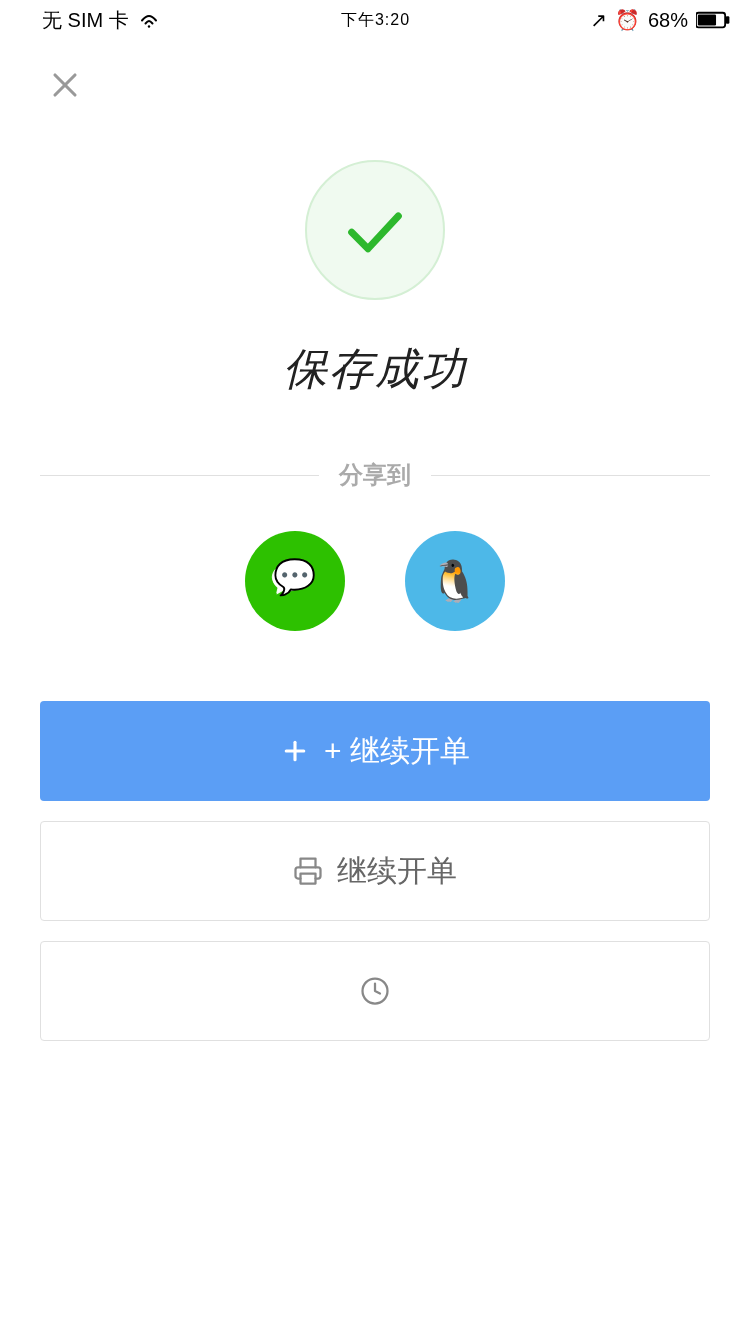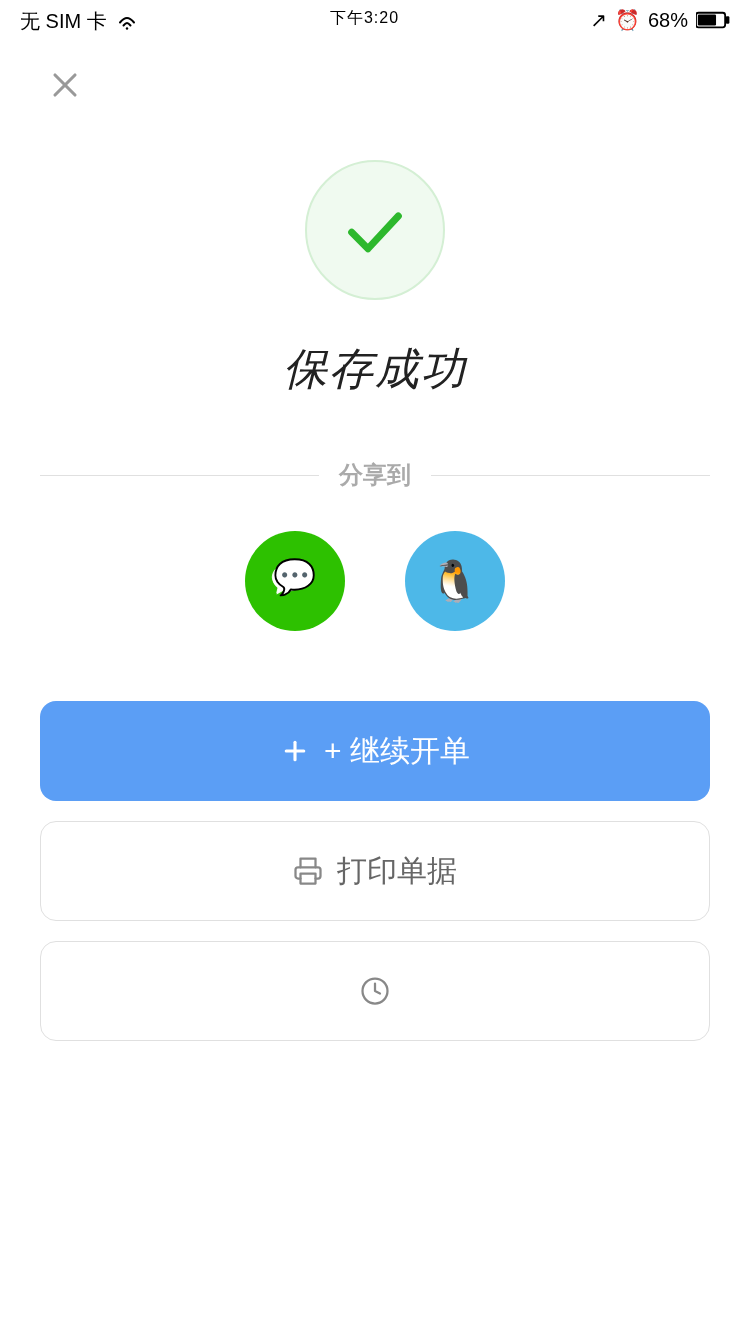--- a/index.html
+++ b/index.html
@@ -18,12 +18,13 @@
     .status-bar {
       height: 40px;
       display: flex;
-      align-items: flex-start;
+      align-items: center;
       justify-content: space-between;
-      padding: 8px 20px;
+      padding: 16px 20px;
       font-size: 22px;
       font-weight: 500;
       color: #000;
+      margin-left: 22px;
     }
 
     .status-left {

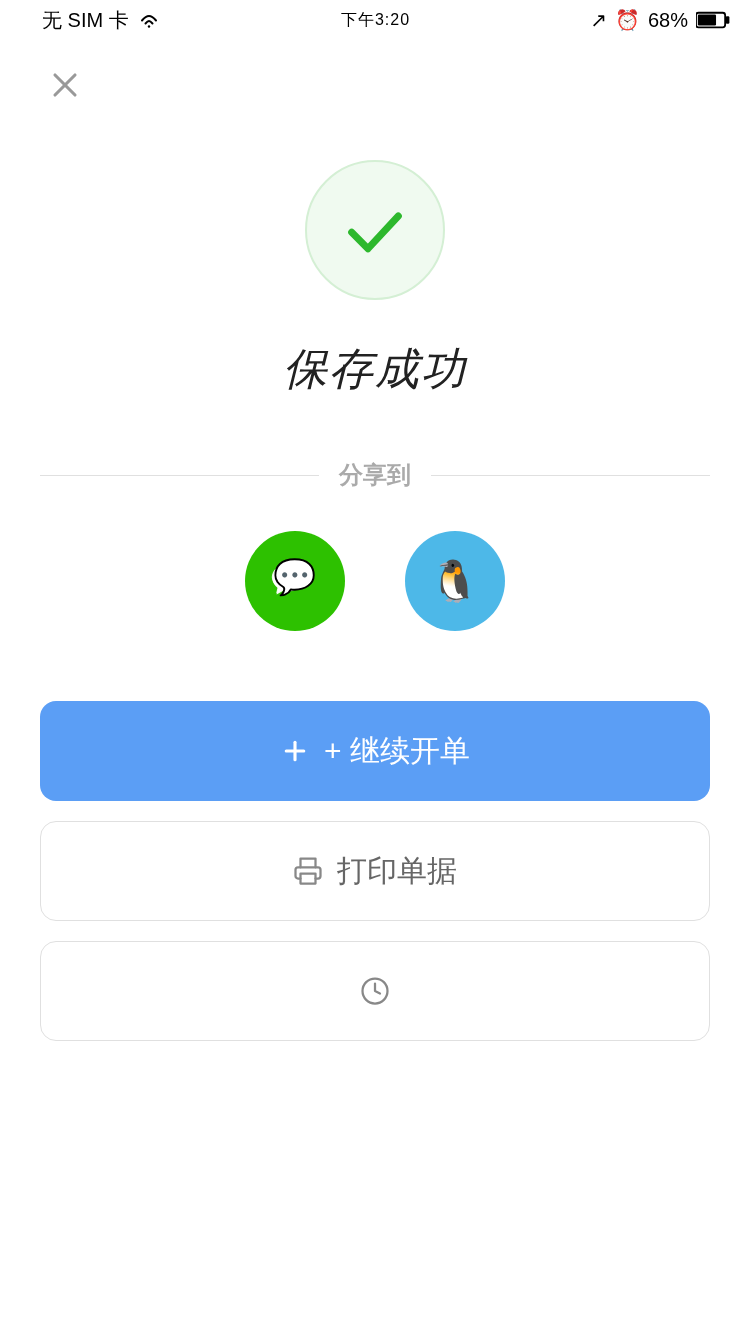--- a/index.html
+++ b/index.html
@@ -168,7 +168,7 @@
     .btn {
       width: 100%;
       height: 100px;
-      border-radius: 16px;
+      border-radius: 4px;
       border: none;
       font-size: 30px;
       display: flex;

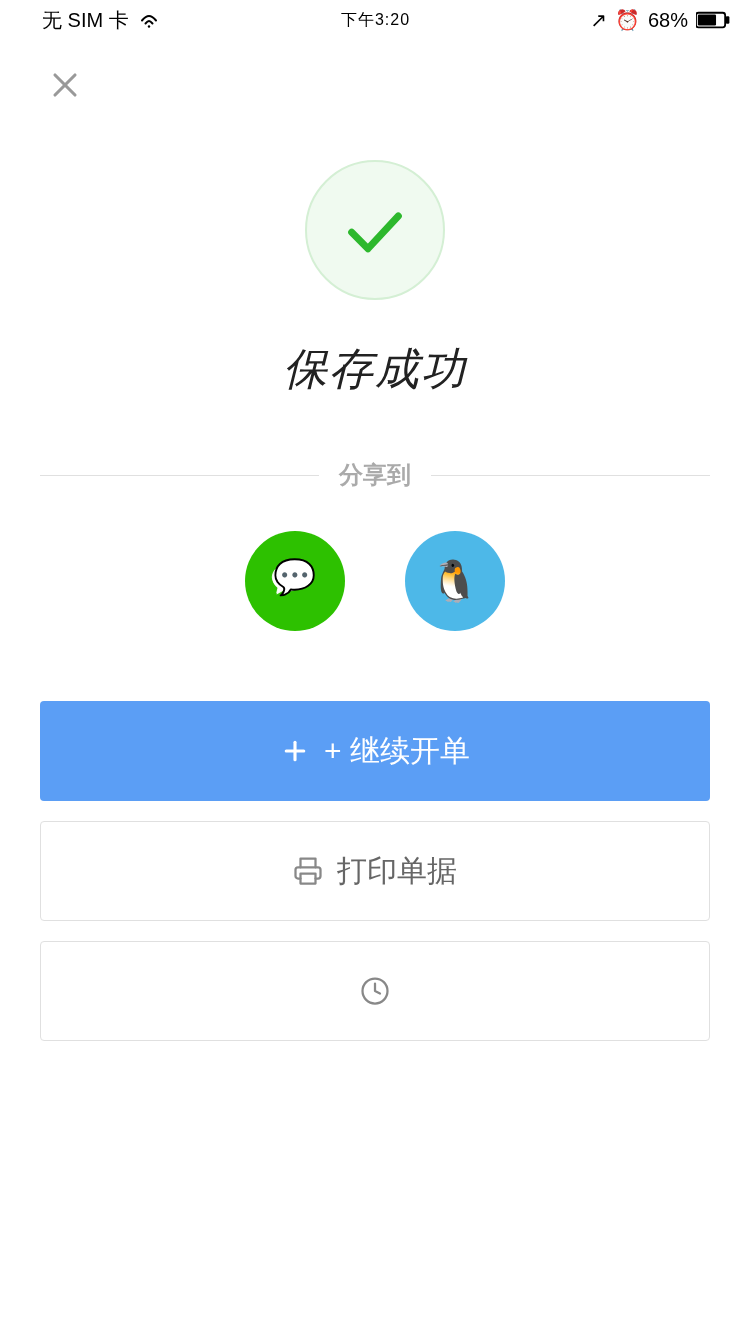--- a/index.html
+++ b/index.html
@@ -302,7 +302,7 @@
         <path d="M6 18H4a2 2 0 01-2-2v-5a2 2 0 012-2h16a2 2 0 012 2v5a2 2 0 01-2 2h-2"></path>
         <rect x="6" y="14" width="12" height="8"></rect>
       </svg>
-      <span>打印单据</span>
+      <span>继续开单</span>
     </button>
 
     <button class="btn btn-secondary">

